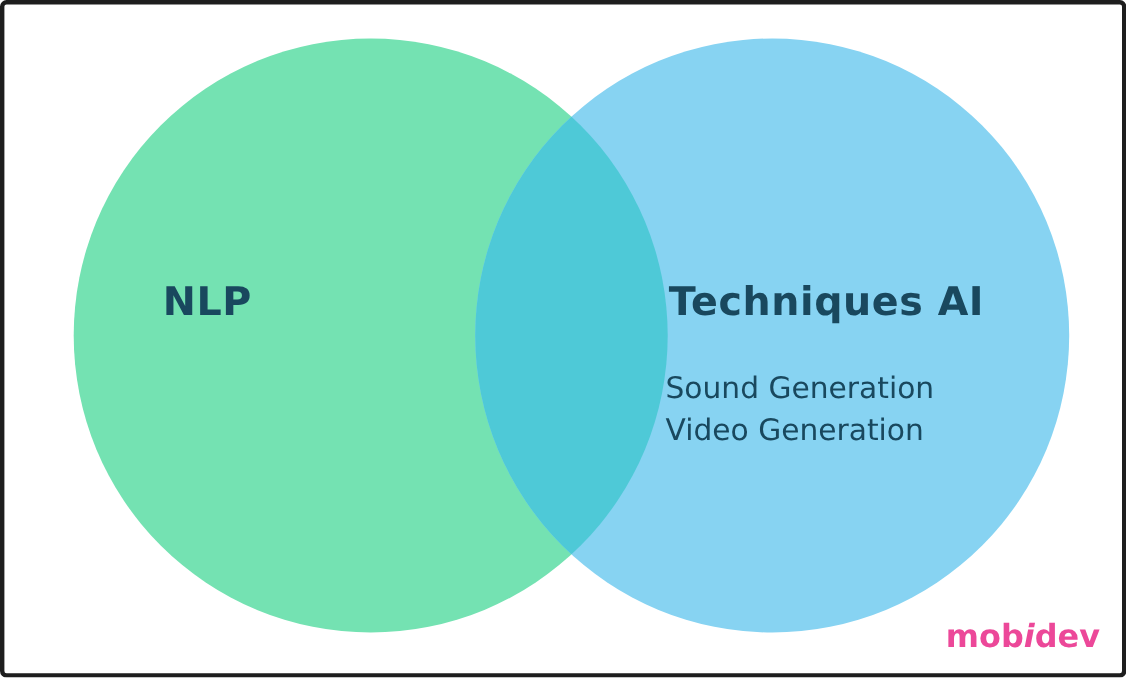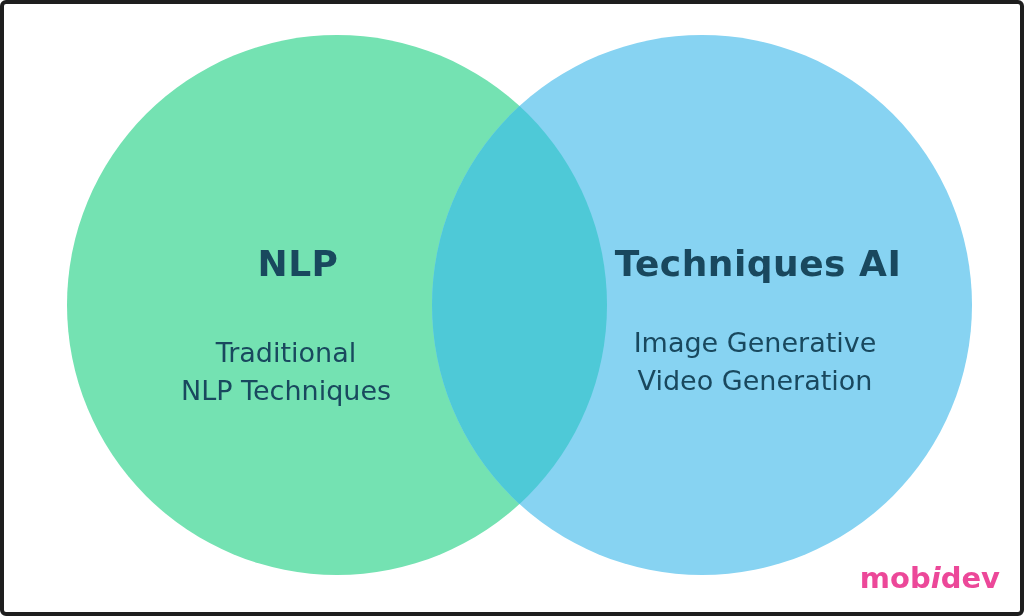--- a/index.html
+++ b/index.html
@@ -24,8 +24,9 @@
   }
   .overlay {
     position: absolute;
-    text-align: center;
+    text-align: left;
     color: #19485E;
+    margin-top: 11px;
   }
   .circle-title {
     font-weight: bold;

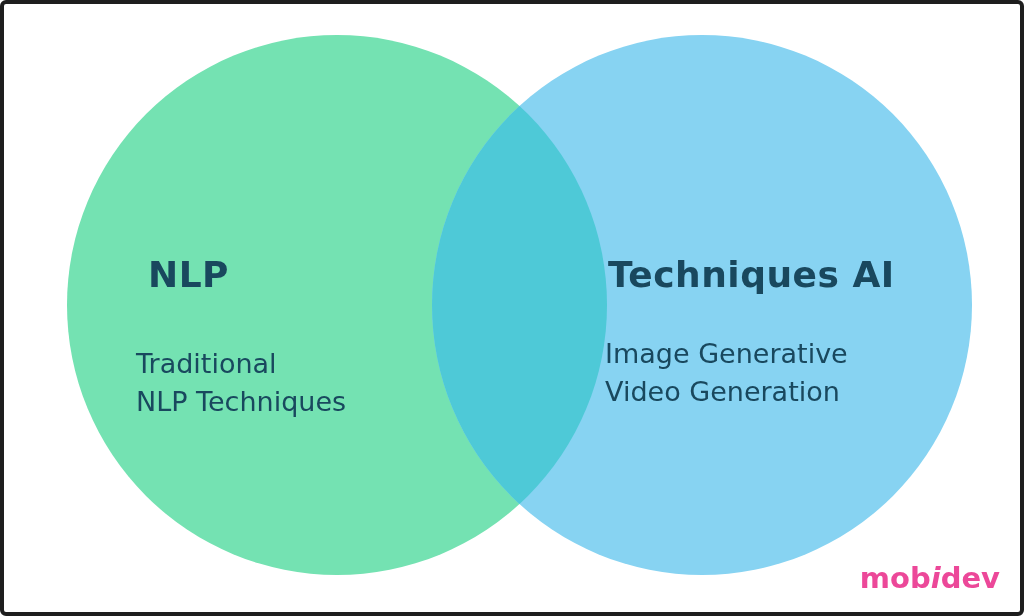--- a/index.html
+++ b/index.html
@@ -68,10 +68,6 @@
 
   <div class="overlay circle-title" style="left:144px; top:240px; width:300px;">NLP</div>
 
-  <div class="overlay circle-body" style="left:132px; top:330px; width:300px;">
-    <div>Traditional</div>
-    <div>NLP Techniques</div>
-  </div>
 
 
   <div class="overlay circle-title" style="left:604px; top:240px; width:300px;">Techniques AI</div>

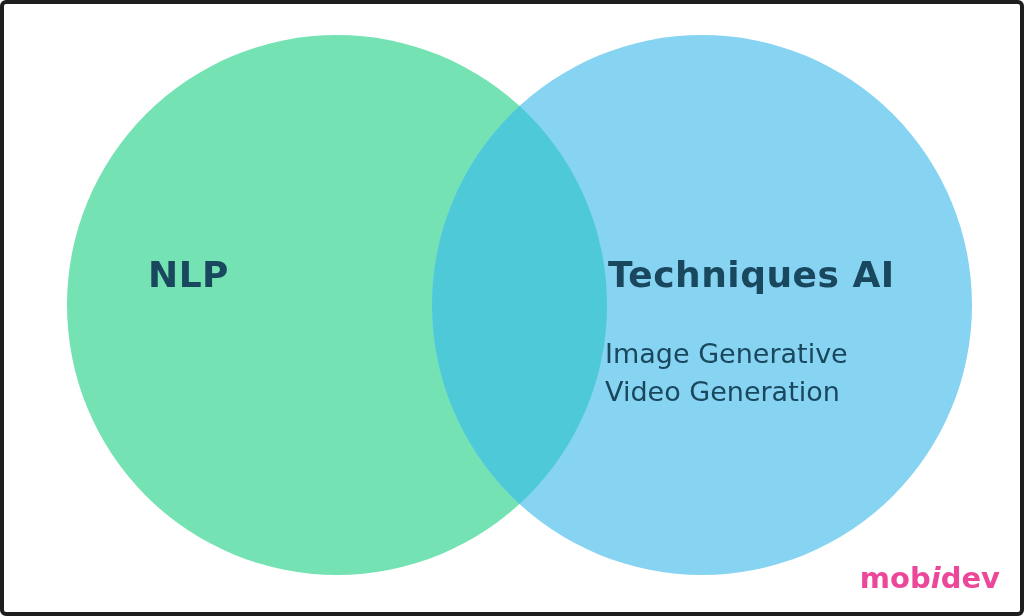--- a/index.html
+++ b/index.html
@@ -73,7 +73,7 @@
   <div class="overlay circle-title" style="left:604px; top:240px; width:300px;">Techniques AI</div>
 
   <div class="overlay circle-body" style="left:601px; top:320px; width:300px;">
-    <div>Image Generative</div>
+    <div>Sound Generation</div>
     <div>Video Generation</div>
   </div>
 

